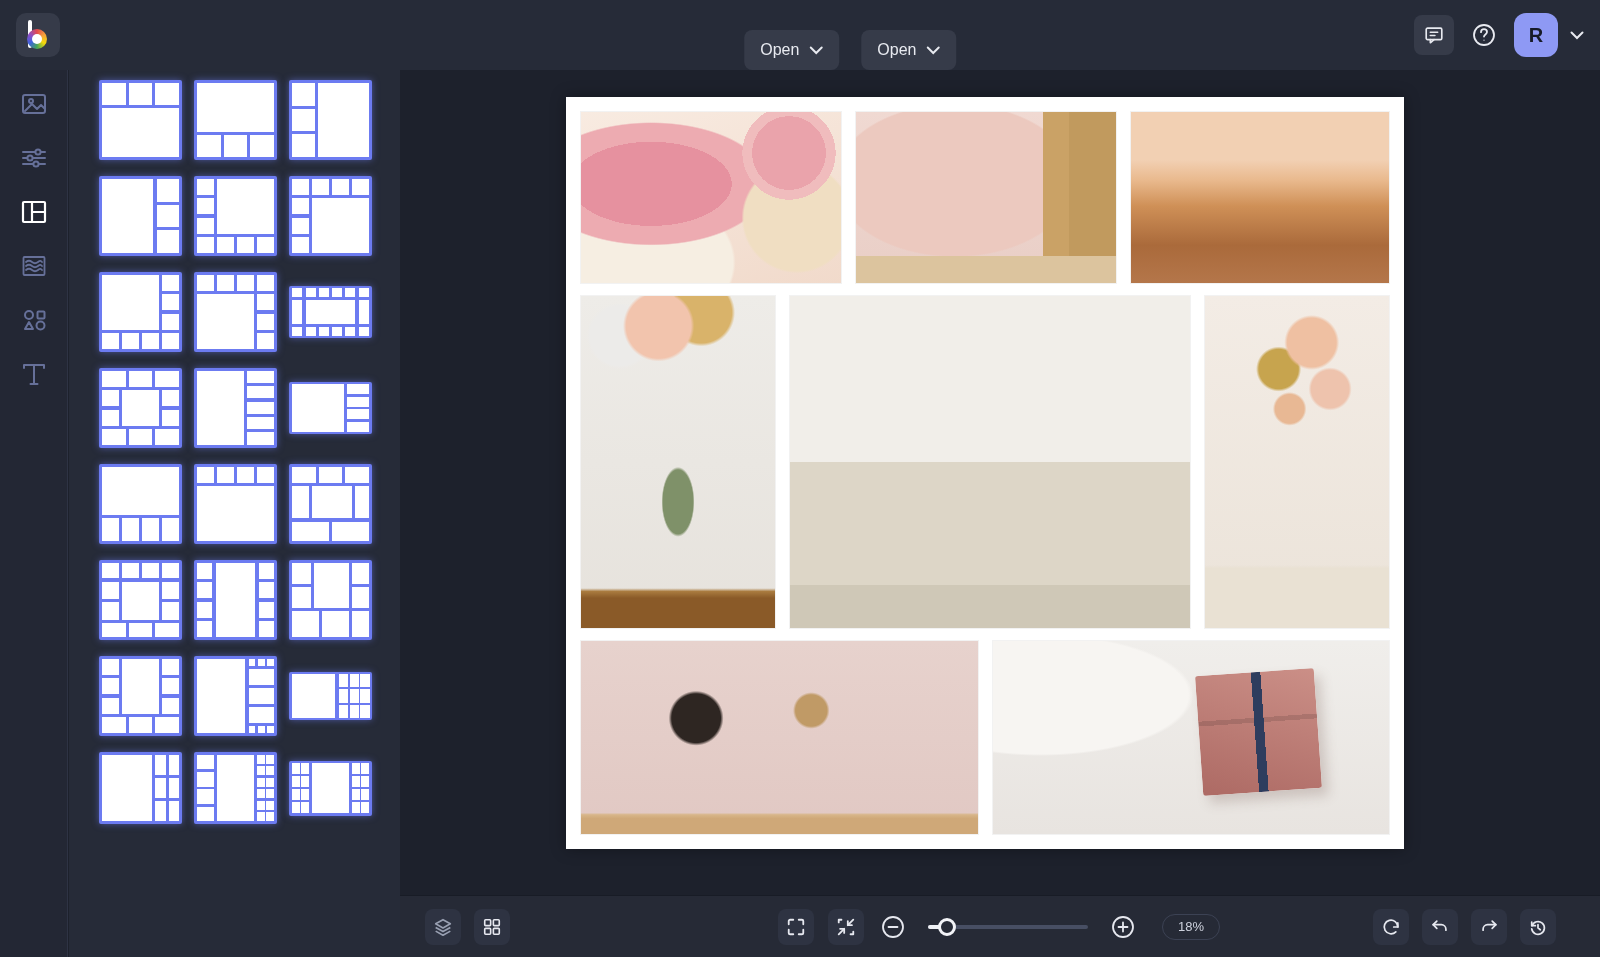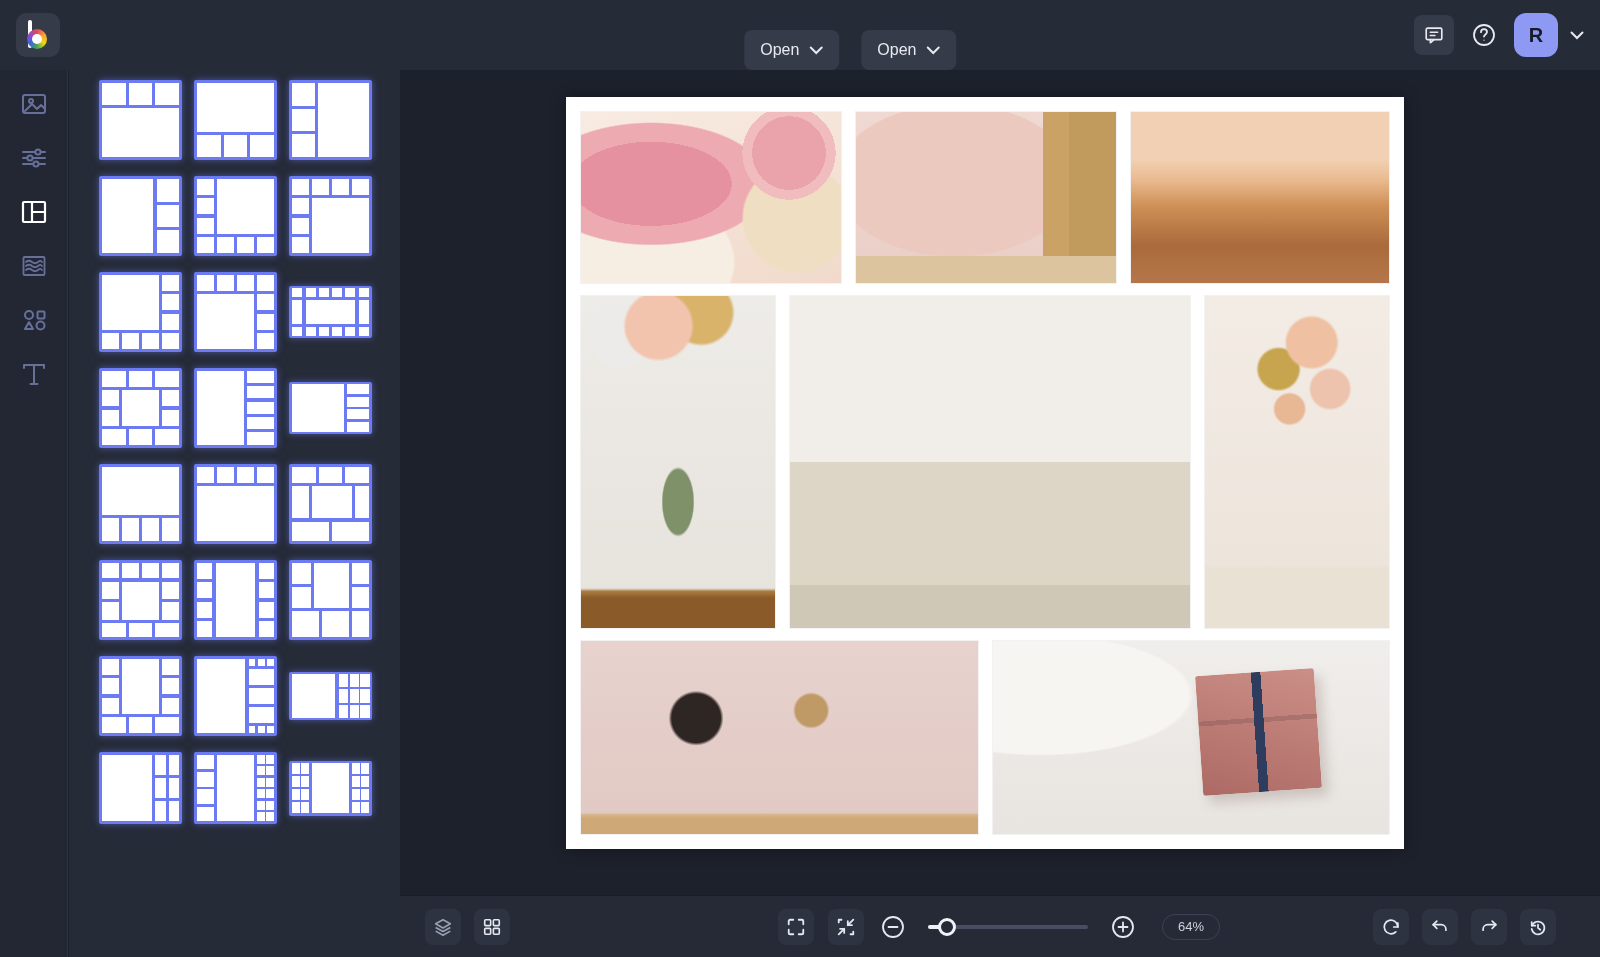--- a/index.html
+++ b/index.html
@@ -562,7 +562,7 @@
       </svg>
     </div>
     <div class="pct">
-      <span>64%</span>
+      <span>18%</span>
     </div>
   </div>
 

